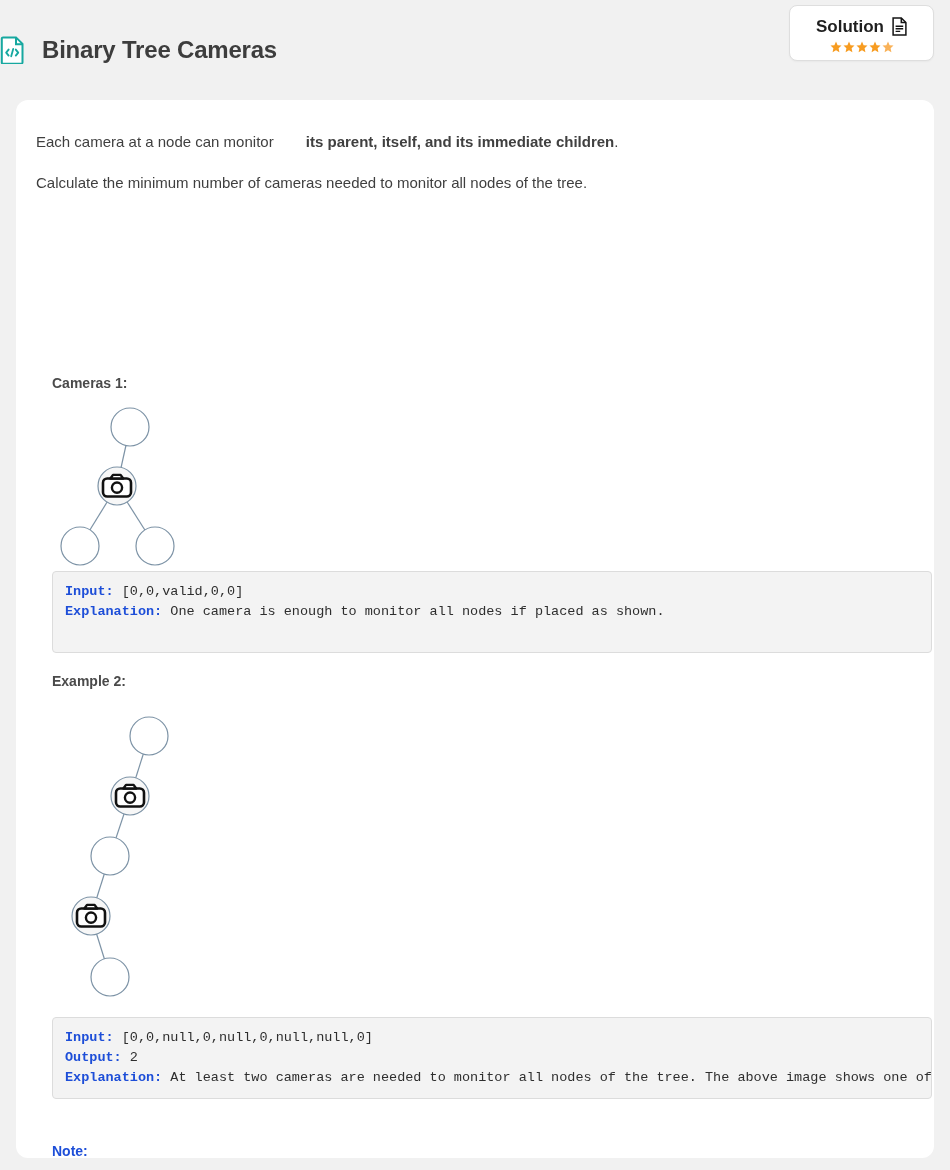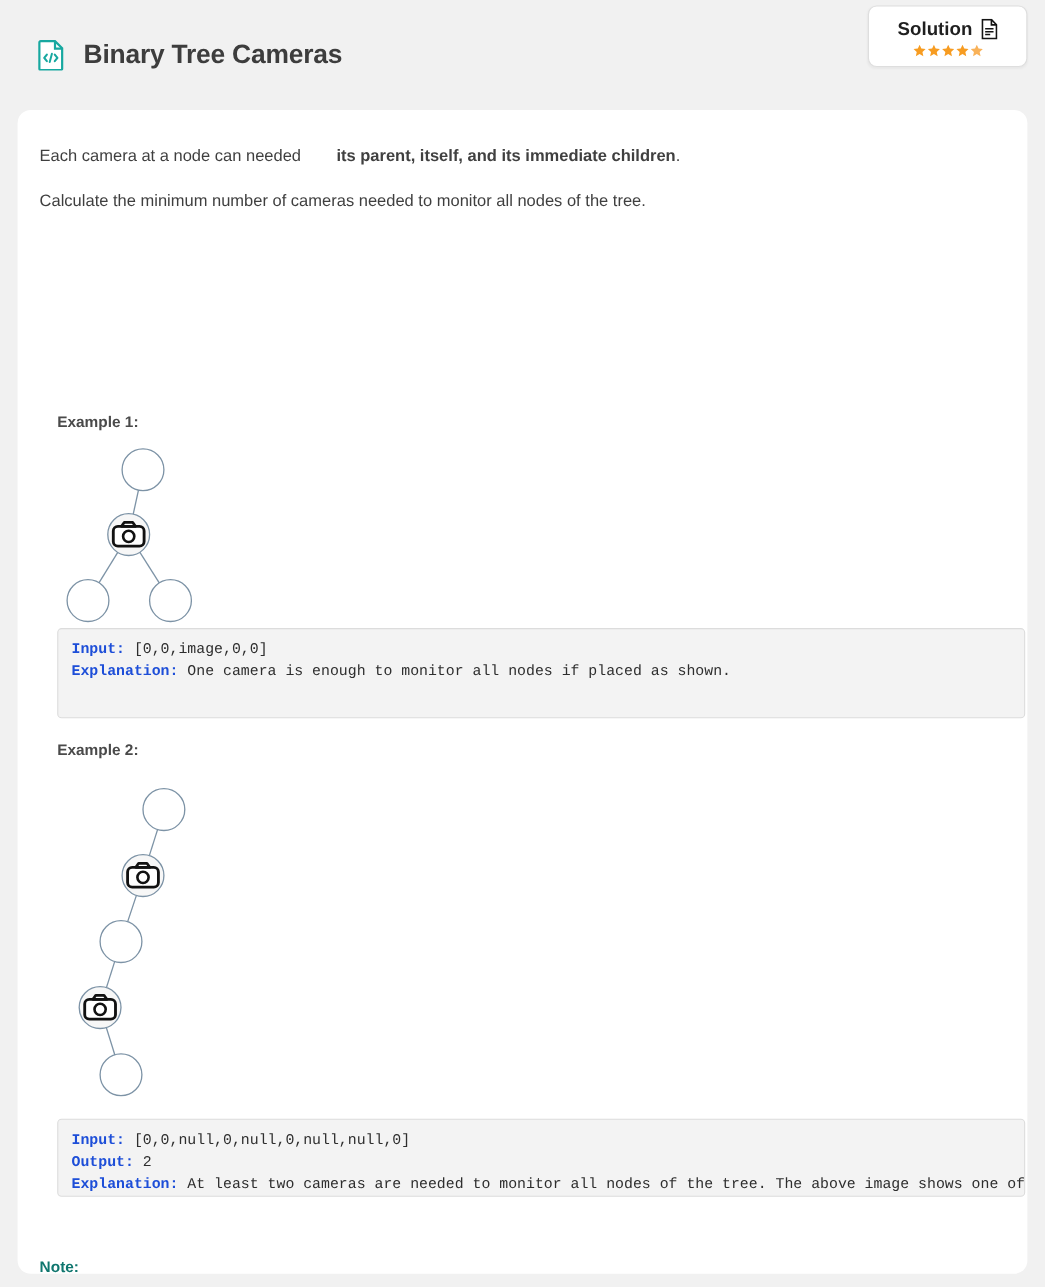--- a/index.html
+++ b/index.html
@@ -17,7 +17,7 @@
     position: absolute; left: 0; top: 0; width: 950px; height: 100px;
     display: flex; align-items: center;
   }
-  .title-wrap { display: flex; align-items: flex-start; margin-left: 34px; }
+  .title-wrap { display: flex; align-items: flex-start; }
   .doc-code-icon { width: 26px; height: 28px; flex: 0 0 auto; }
   .page-title {
     font-size: 24px; font-weight: bold; color: #3d3d3d;

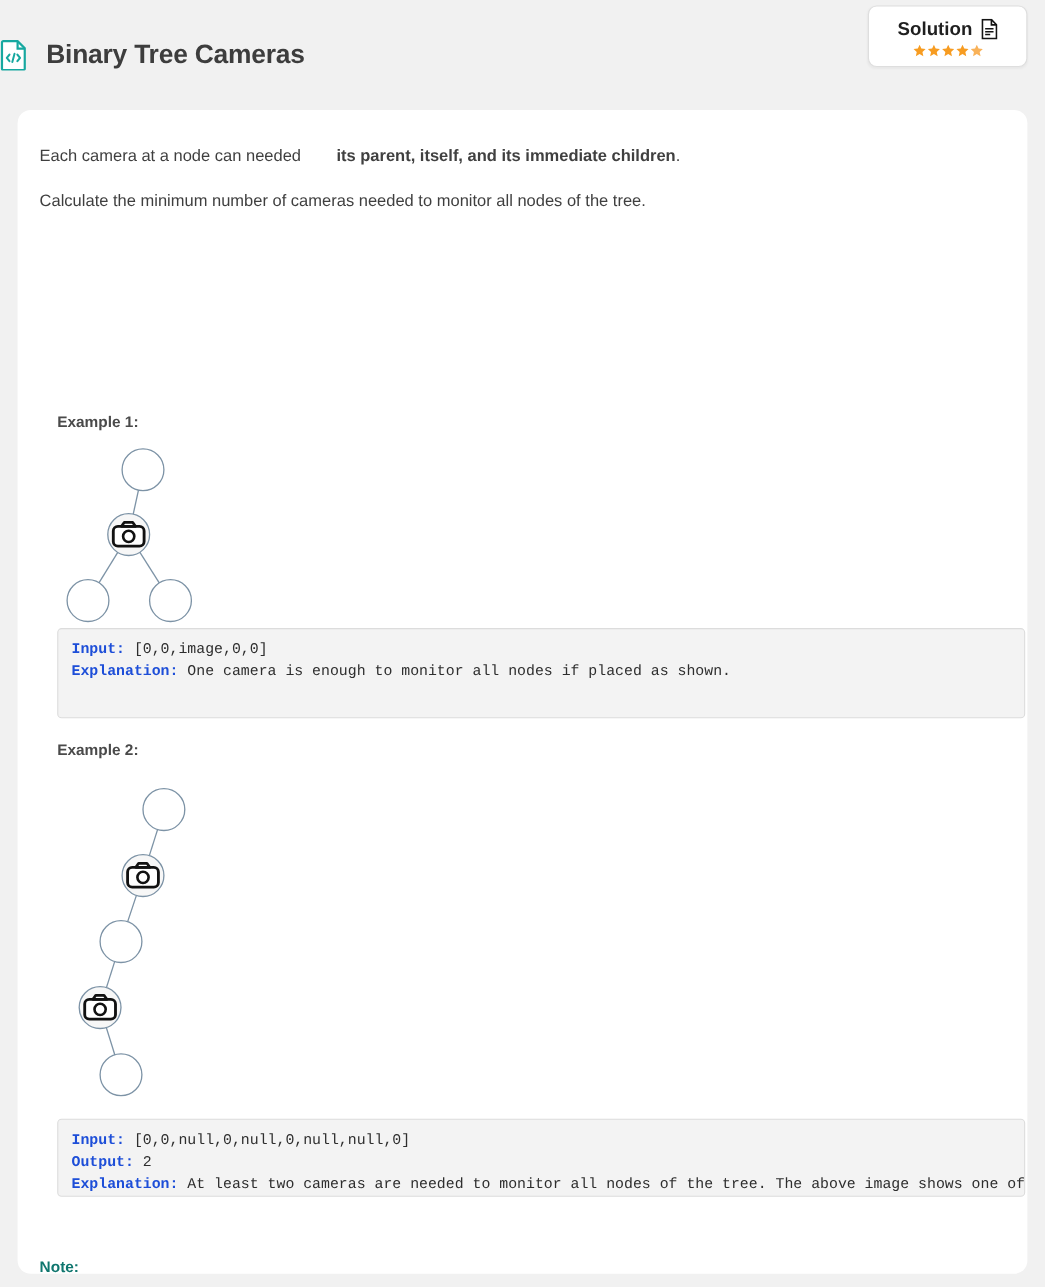--- a/index.html
+++ b/index.html
@@ -135,7 +135,7 @@
 
   <div class="card">
     <div class="card-inner">
-      <p class="para"><span>Each camera at a node can needed </span><b>its parent, itself, and its immediate children</b><span>.</span></p>
+      <p class="para"><span>Each camera at a node can monitor </span><b>its parent, itself, and its immediate children</b><span>.</span></p>
       <p class="para">Calculate the minimum number of cameras needed to monitor all nodes of the tree.</p>
     </div>
 

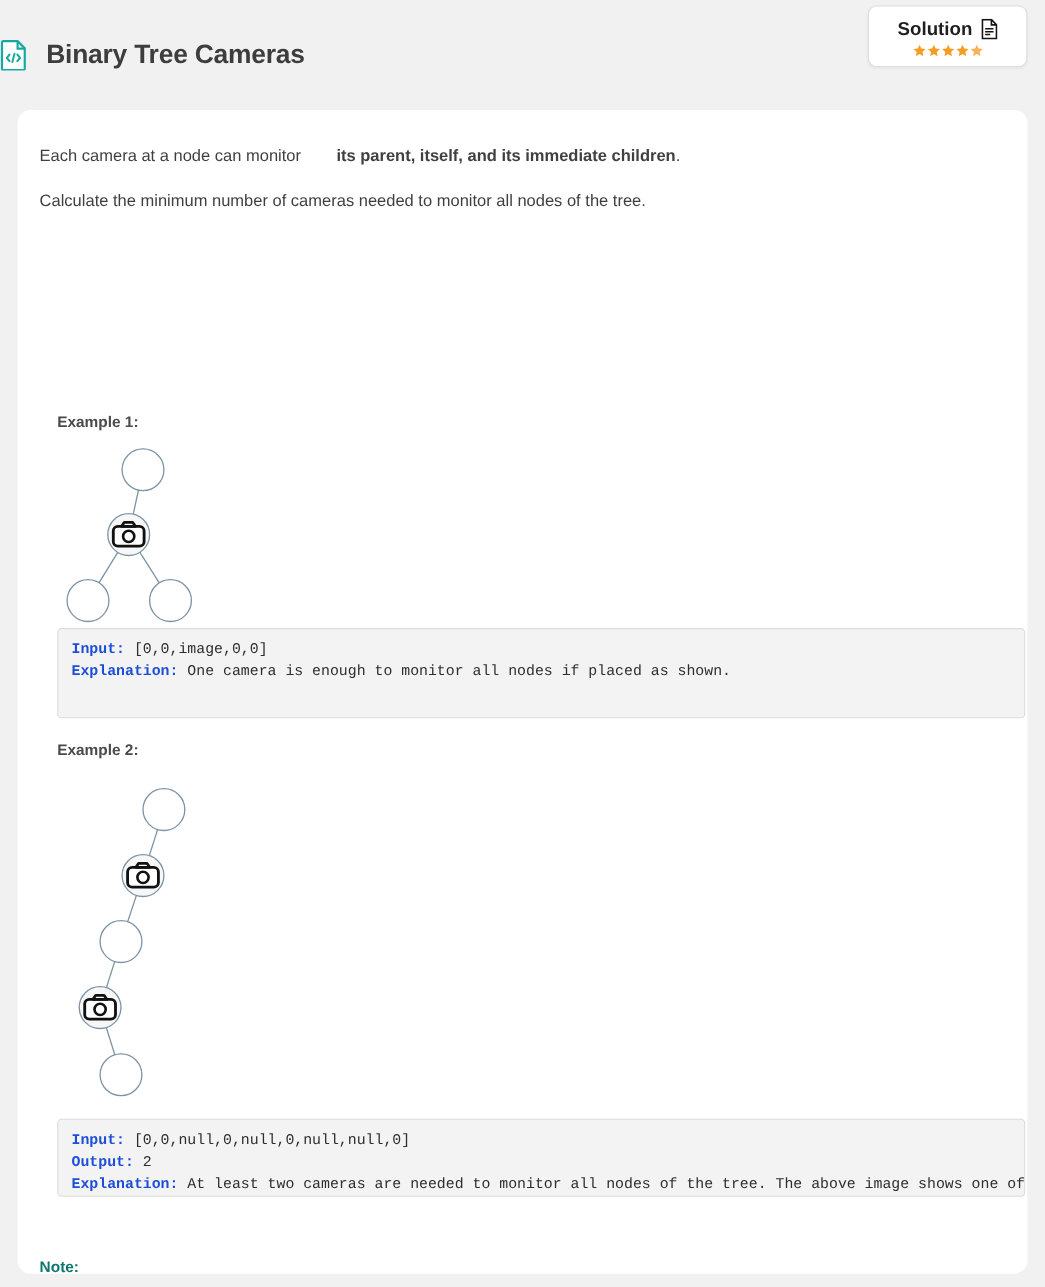--- a/index.html
+++ b/index.html
@@ -139,7 +139,7 @@
       <p class="para">Calculate the minimum number of cameras needed to monitor all nodes of the tree.</p>
     </div>
 
-    <div class="example-label" id="example-1-label">Example 1:</div>
+    <div class="example-label" id="example-1-label">Cameras 1:</div>
 
     <div class="tree" id="tree-1">
       <svg width="190" height="170" viewBox="0 0 190 170" xmlns="http://www.w3.org/2000/svg">

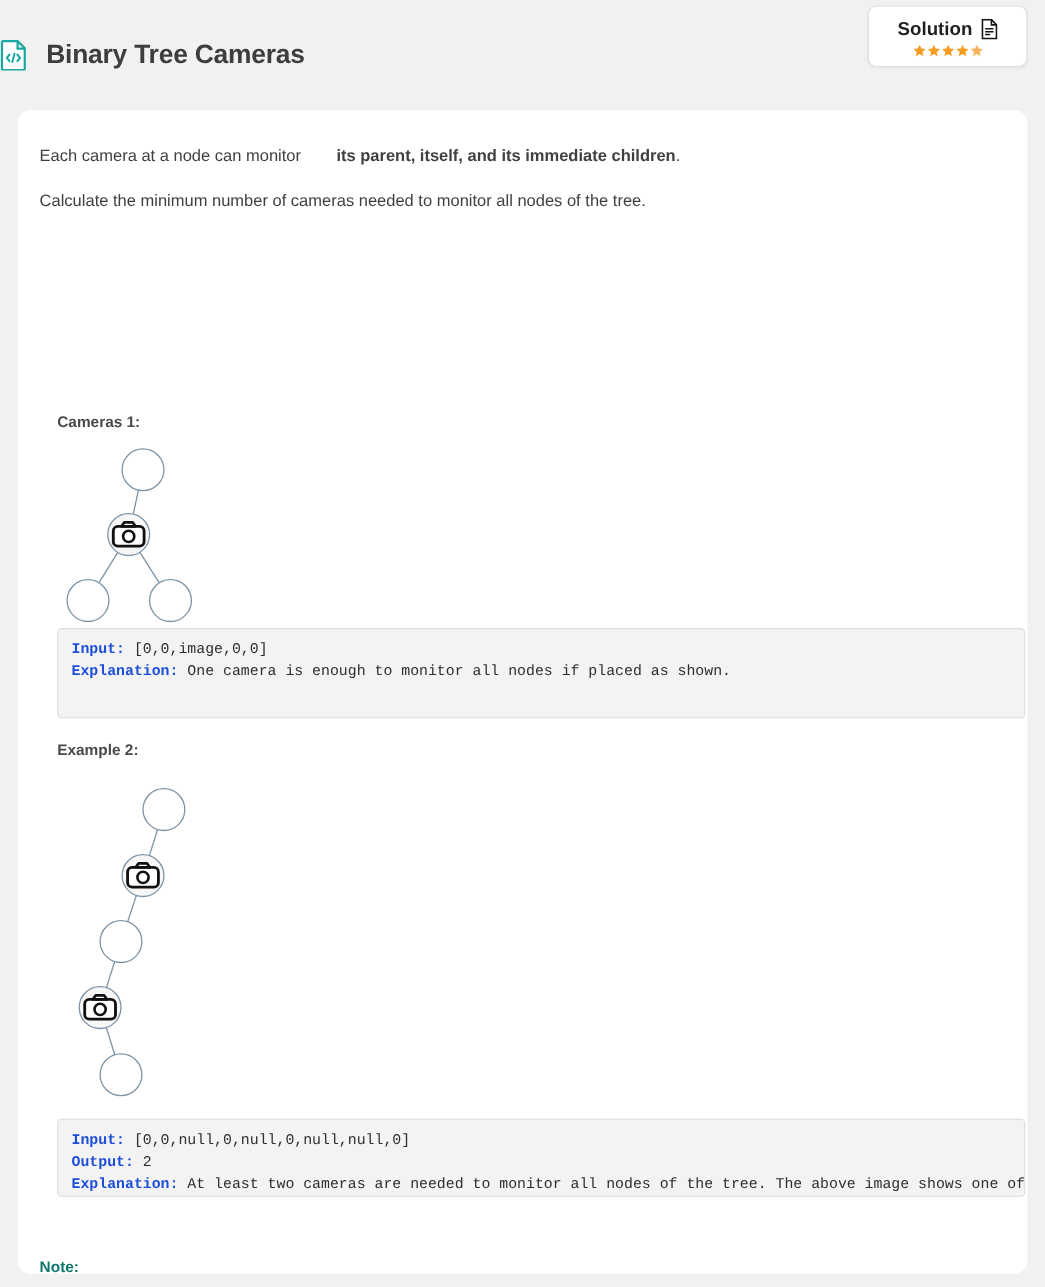--- a/index.html
+++ b/index.html
@@ -165,7 +165,7 @@
     </div>
 
     <div class="codeblock" id="codeblock-1">
-      <div class="code-line"><span class="code-key">Input:</span><span> [0,0,image,0,0]</span></div>
+      <div class="code-line"><span class="code-key">Input:</span><span> [0,0,valid,0,0]</span></div>
       <div class="code-line"><span class="code-key">Explanation:</span><span> One camera is enough to monitor all nodes if placed as shown.</span></div>
     </div>
 

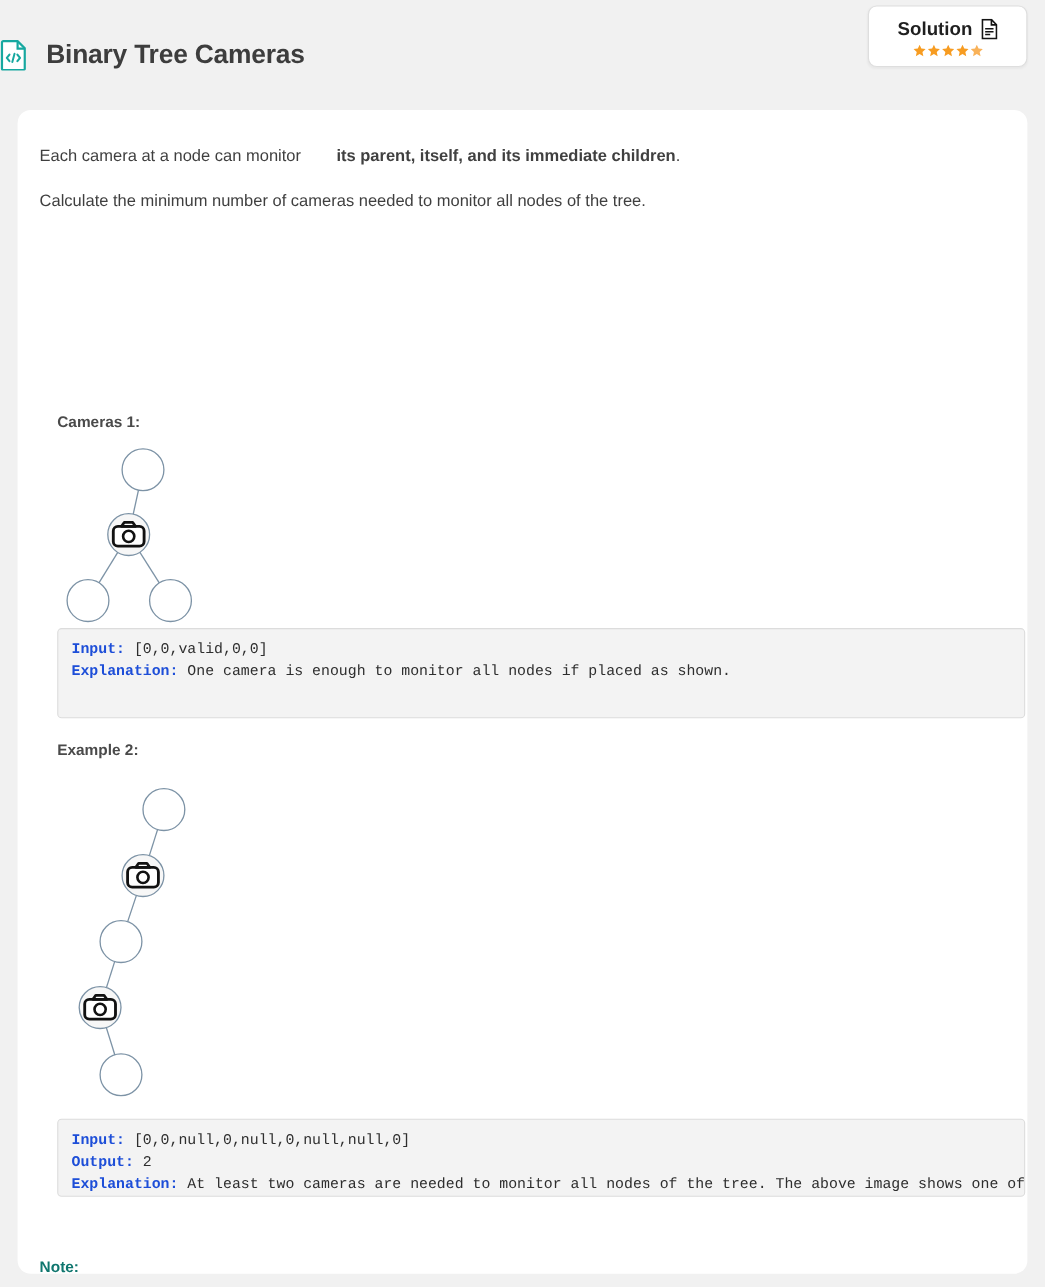--- a/index.html
+++ b/index.html
@@ -75,7 +75,7 @@
     overflow: hidden; white-space: nowrap;
   }
   #codeblock-1 { top: 471px; height: 82px; }
-  #codeblock-2 { top: 917px; height: 71px; }
+  #codeblock-2 { top: 917px; height: 82px; }
   .code-line { white-space: nowrap; }
   .code-key { font-weight: bold; color: #1d4ed8; }
 

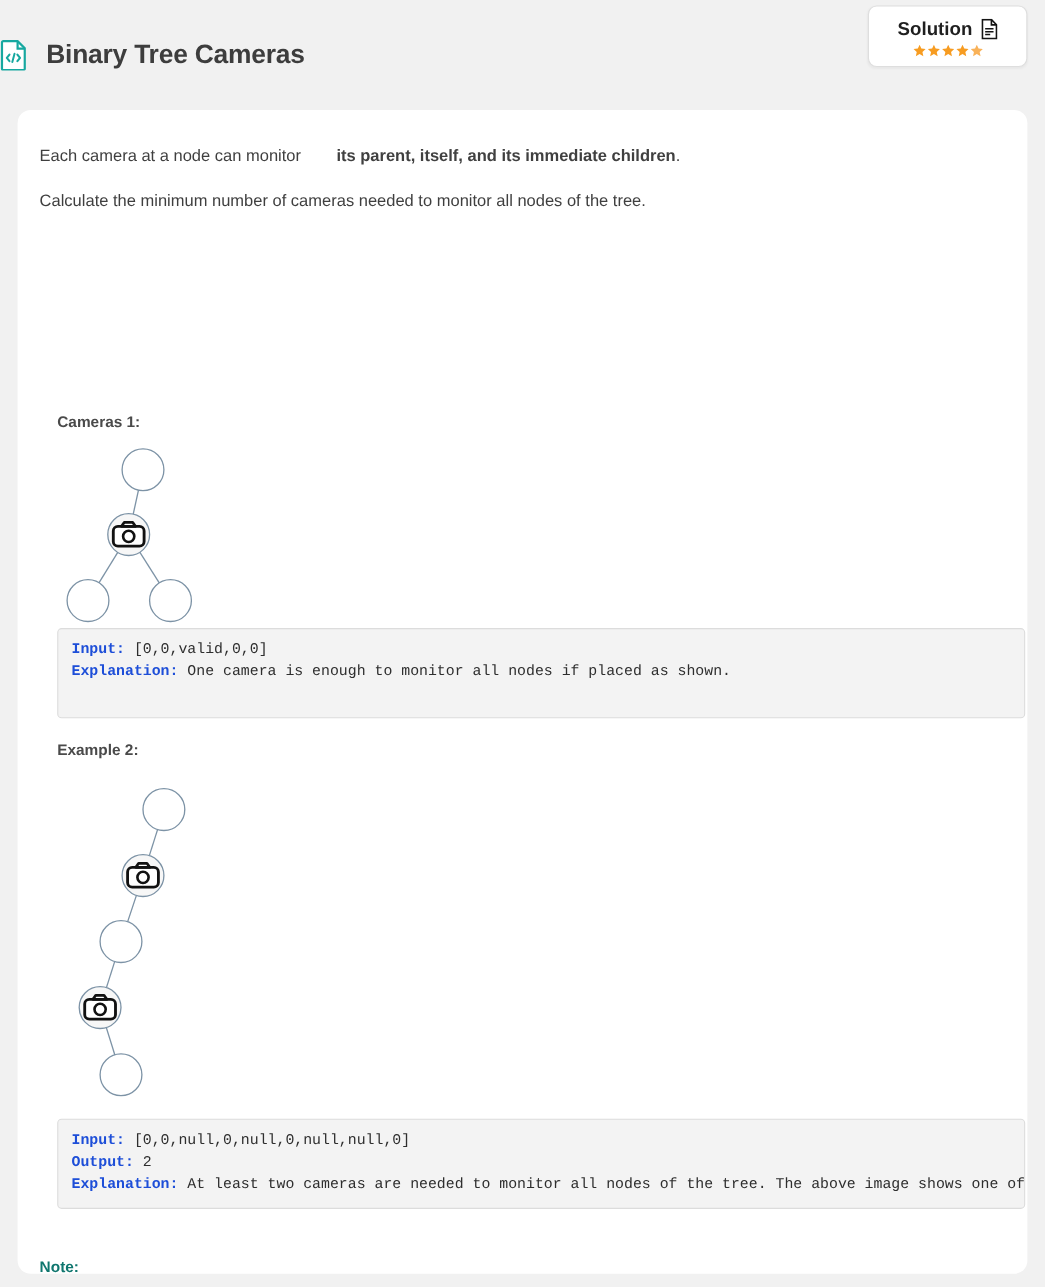--- a/index.html
+++ b/index.html
@@ -80,8 +80,8 @@
   .code-key { font-weight: bold; color: #1d4ed8; }
 
   
-  #note-label { position: absolute; left: 20px; top: 1043px;
-    font-size: 14px; font-weight: bold; color: #0f766e; }
+  #note-label { position: absolute; left: 36px; top: 1043px;
+    font-size: 14px; font-weight: bold; color: #1d4ed8; }
 </style>
 </head>
 <body>

